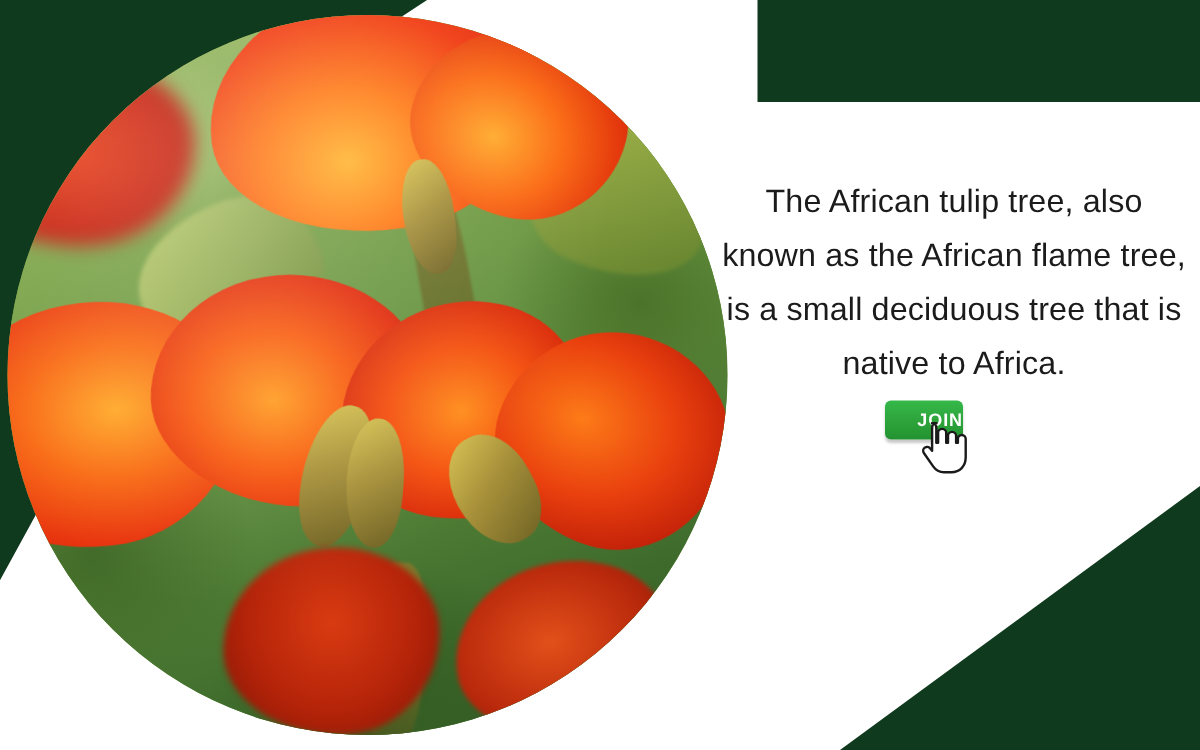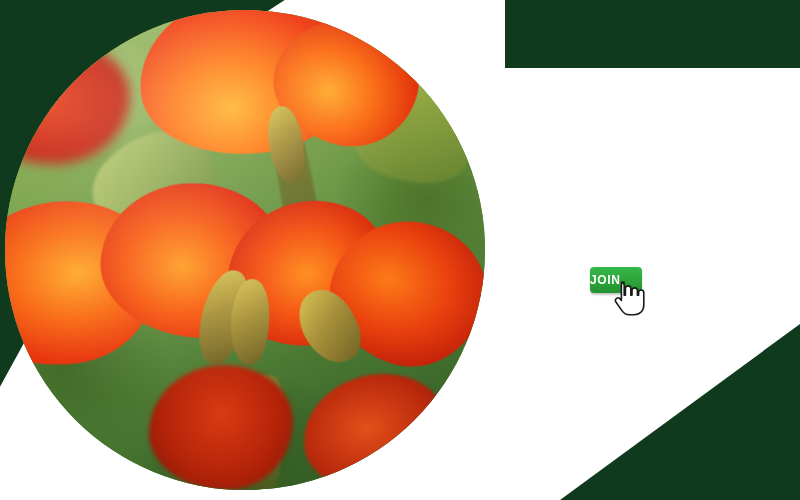--- a/index.html
+++ b/index.html
@@ -212,6 +212,7 @@
     </div>
   </div>
 
+  <div class="copy">The African tulip tree, also known as the African flame tree, is a small deciduous tree that is native to Africa.</div>
 
   <div class="join-wrap">
     <button class="join-button">JOIN</button>

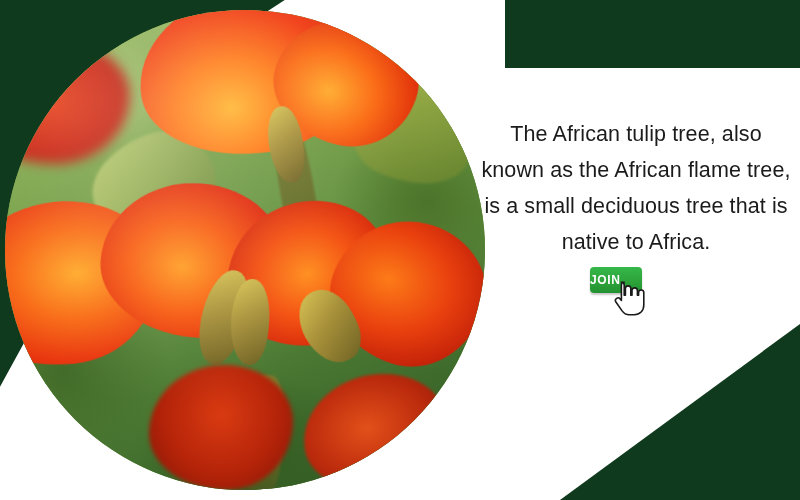--- a/index.html
+++ b/index.html
@@ -166,7 +166,7 @@
     font-weight: 700;
     letter-spacing: .6px;
     line-height: 26px;
-    text-align: left;
+    text-align: right;
     cursor: pointer;
     padding: 0;
   }

